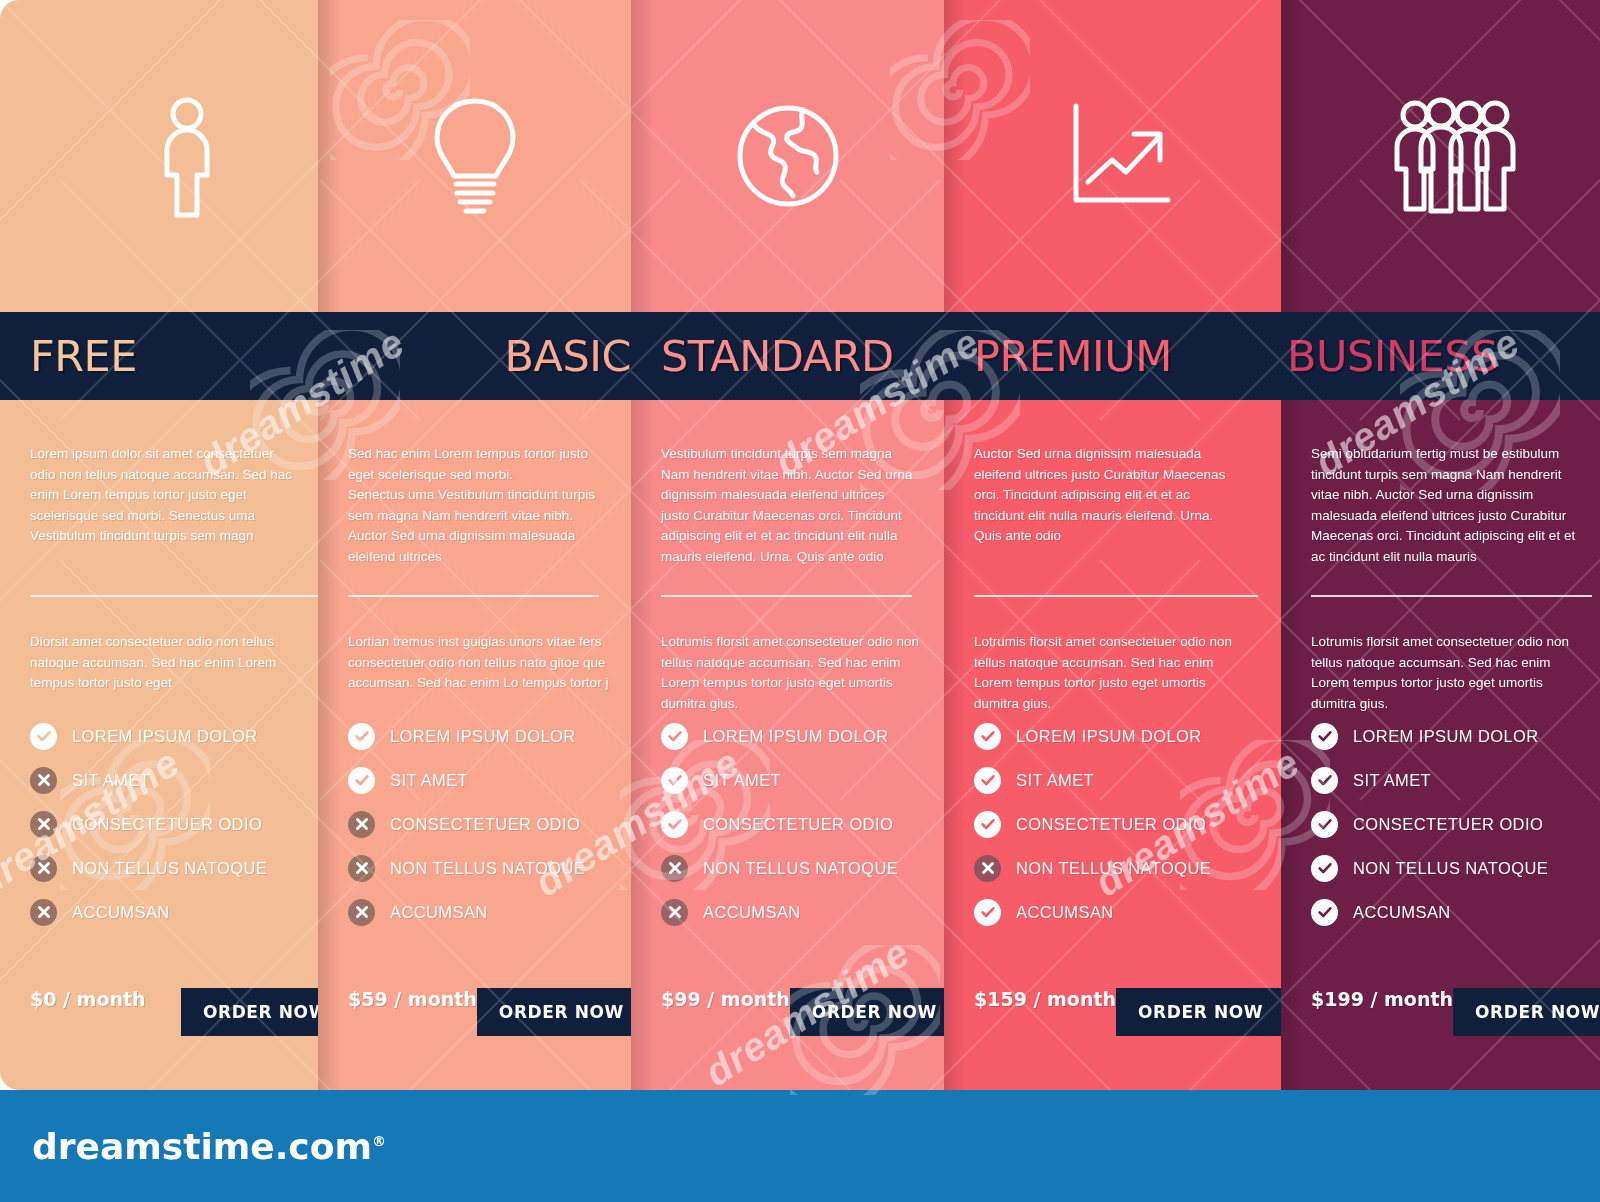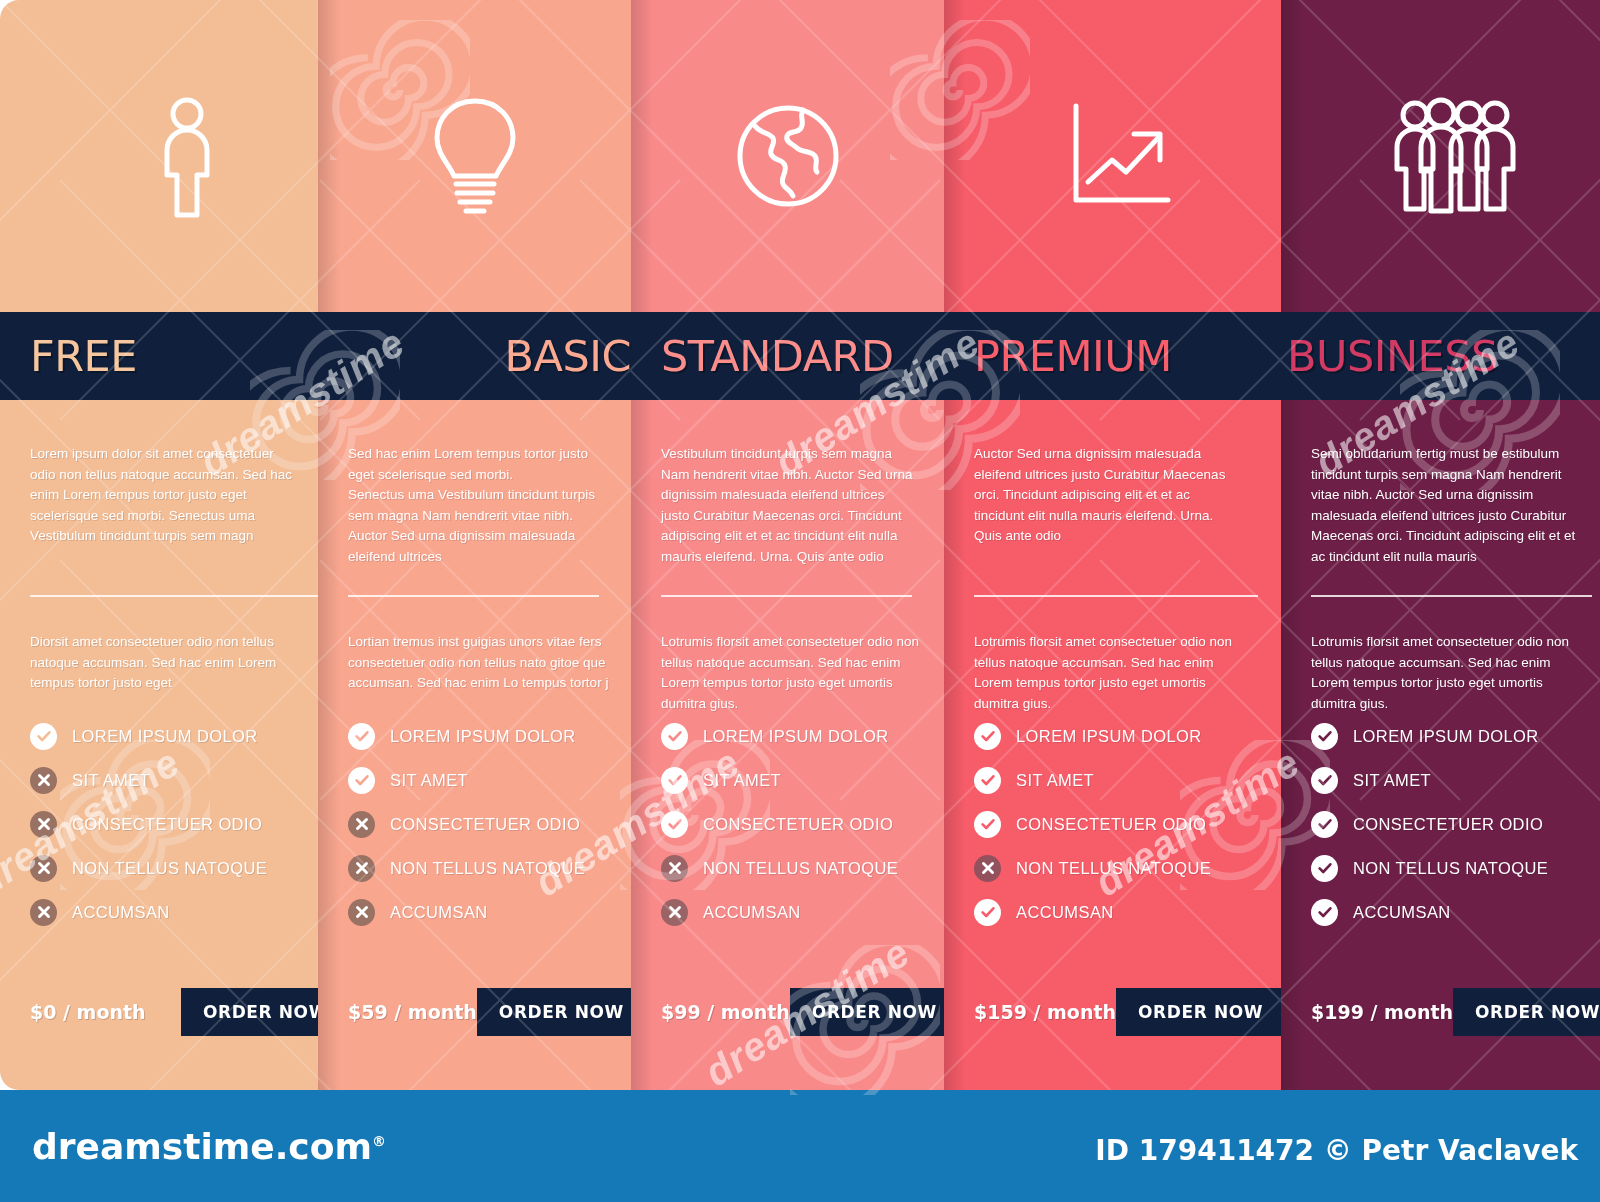--- a/index.html
+++ b/index.html
@@ -129,7 +129,7 @@
   
   .footer {
     position: absolute; left: 30px; right: 24px; top: 588px;
-    display: flex; align-items: center;
+    display: flex; 
   }
   .price {
     font-family: "DejaVu Sans", "Liberation Sans", sans-serif;

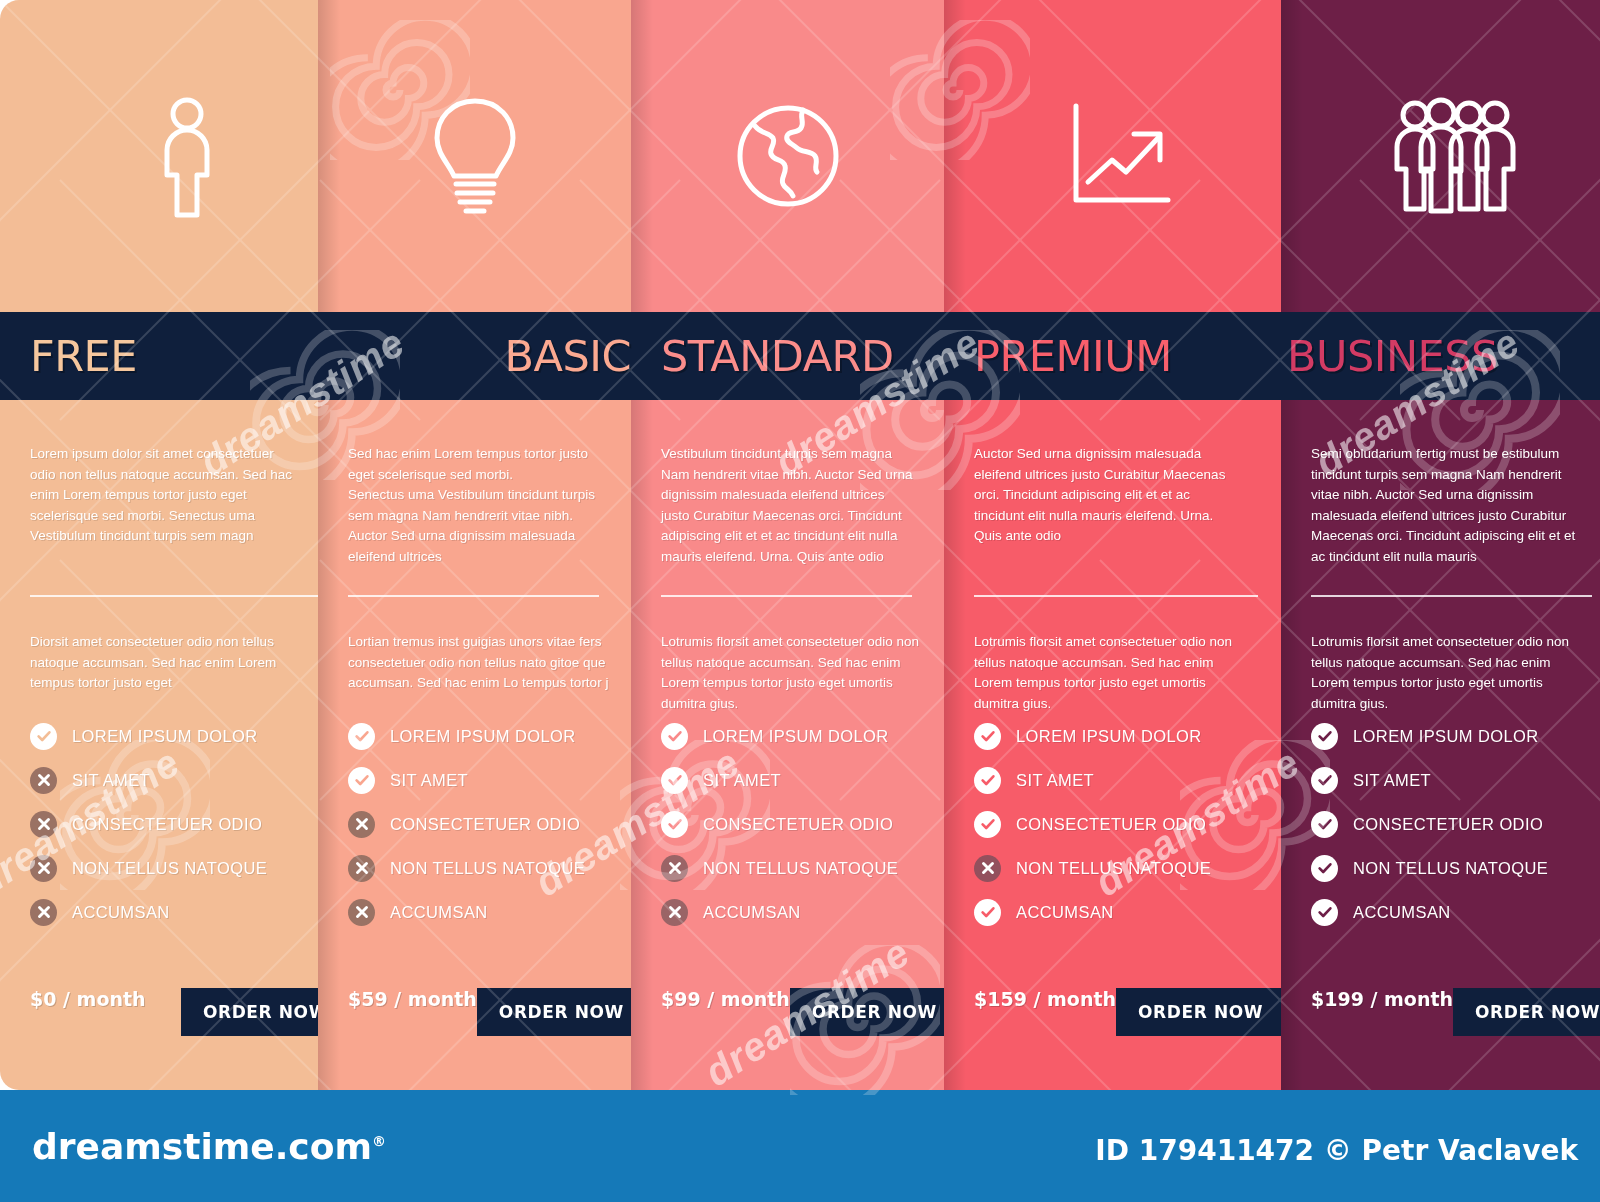--- a/index.html
+++ b/index.html
@@ -622,7 +622,6 @@
     <div id="ds-logo">
       <span>dreamstime.com</span><span class="reg">®</span>
     </div>
-    <div id="credit">ID 179411472 © Petr Vaclavek</div>
   </div>
 
 </div>

